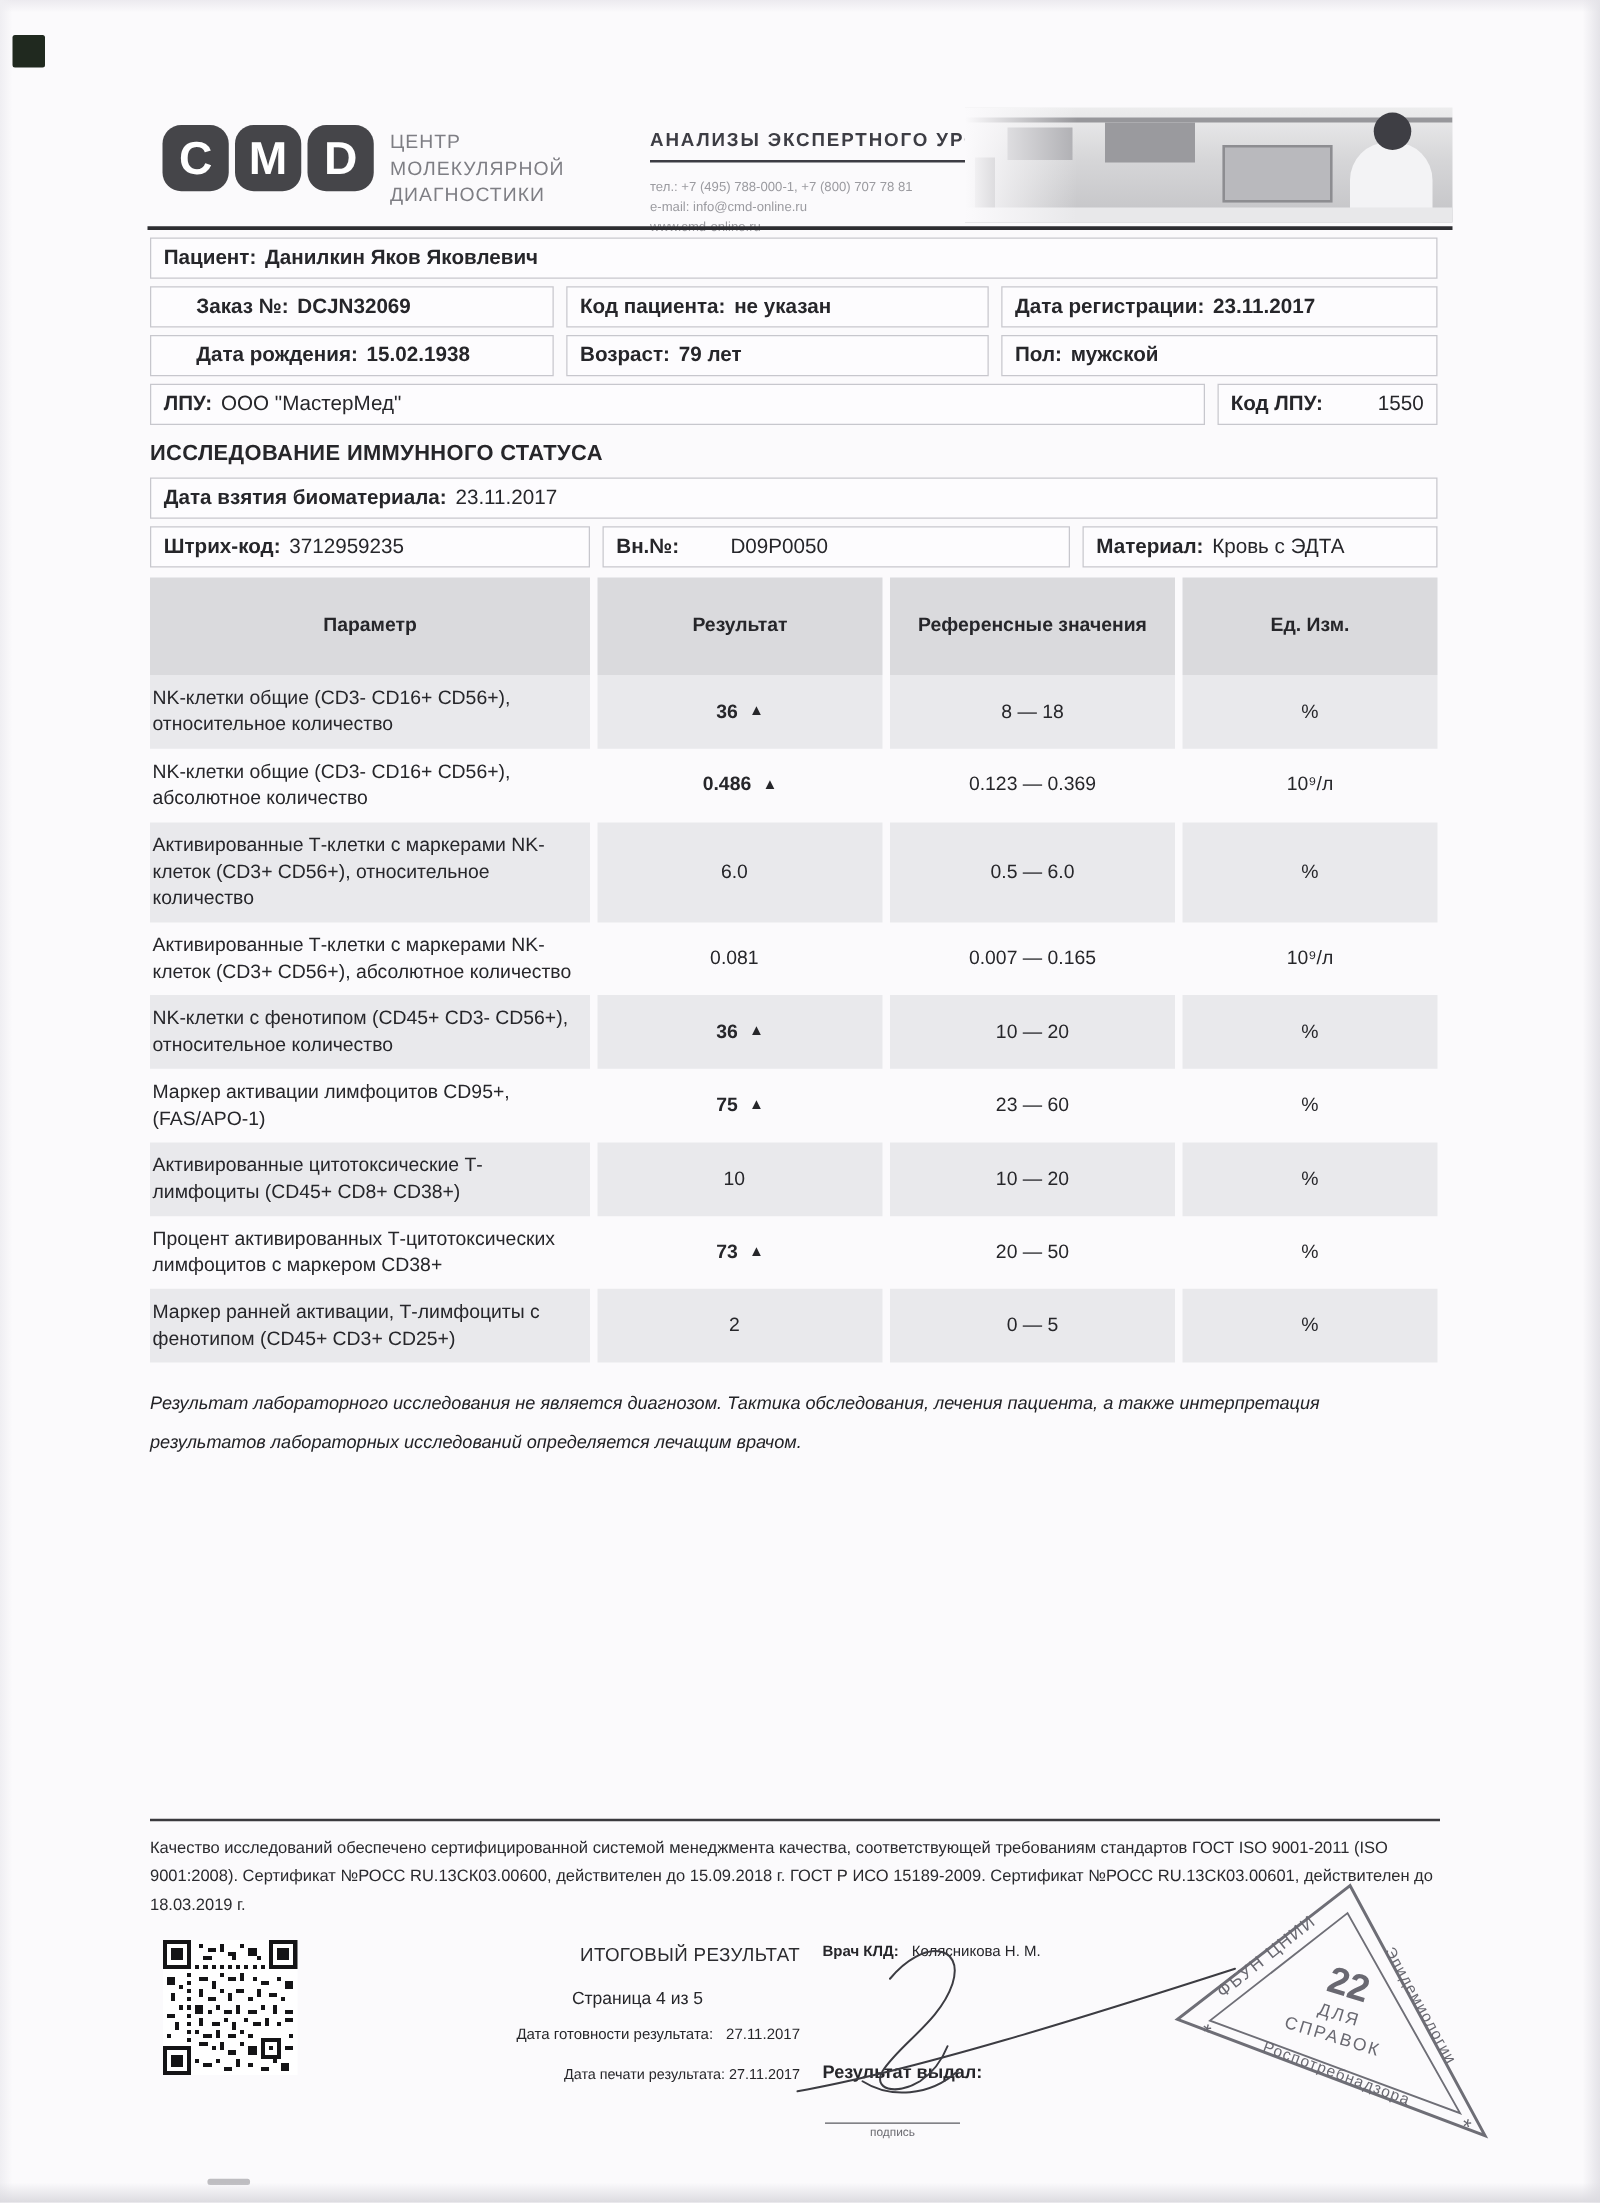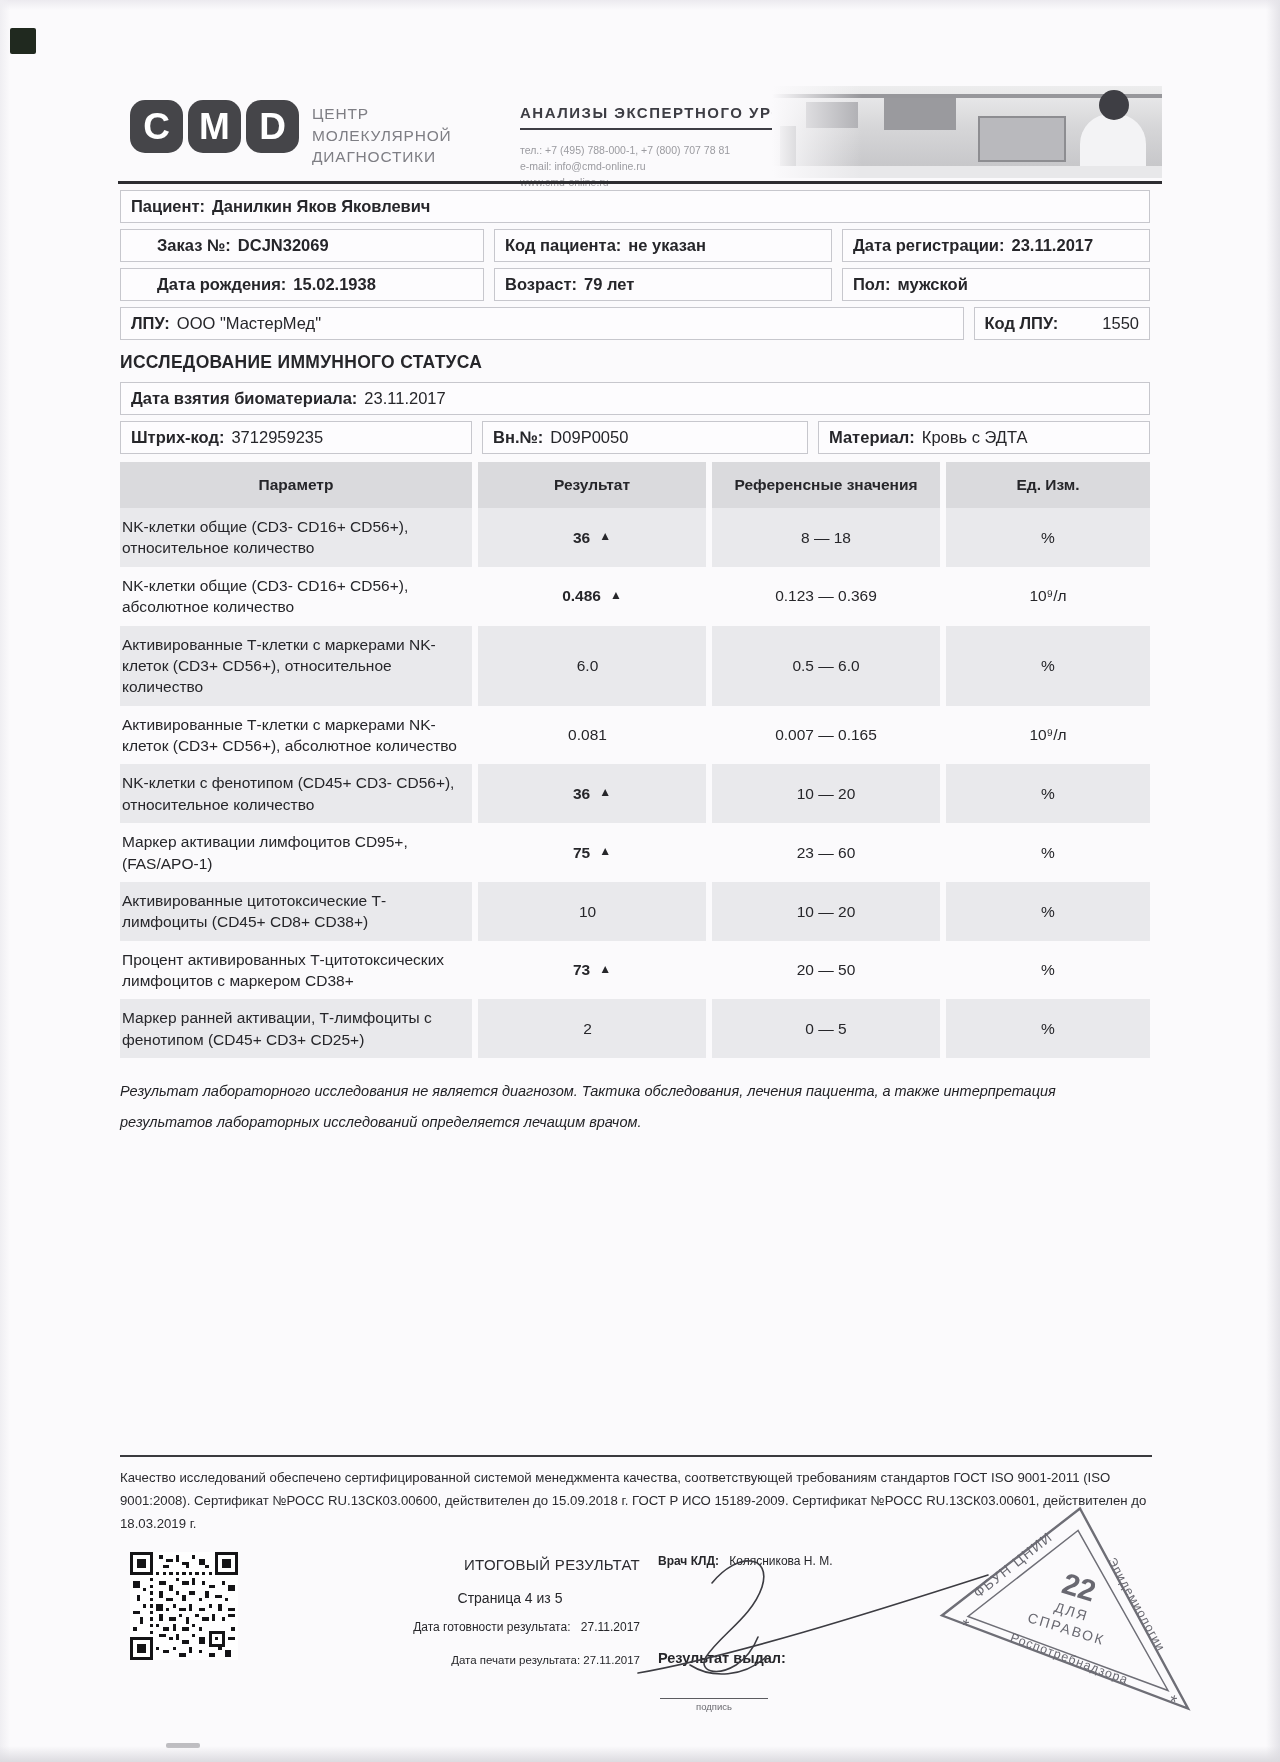--- a/index.html
+++ b/index.html
@@ -55,7 +55,7 @@
   .val{white-space:nowrap;}
   .val.bold{font-weight:700;}
   .wfull{width:100%;}
-  .w1{width:364px;padding-left:36px;}.w2{width:338px;}.w3{flex:1;}
+  .w1{width:323px;padding-left:36px;}.w2{width:338px;}.w3{flex:1;}
   .wb1{width:352px;}.wb2{width:326px;}.wb3{flex:1;}
   .wl1{width:852px;}.wl2{flex:1;gap:37px;}
   .section-title{margin:12px 0 9px 0;font-size:17.5px;font-weight:700;letter-spacing:.3px;}

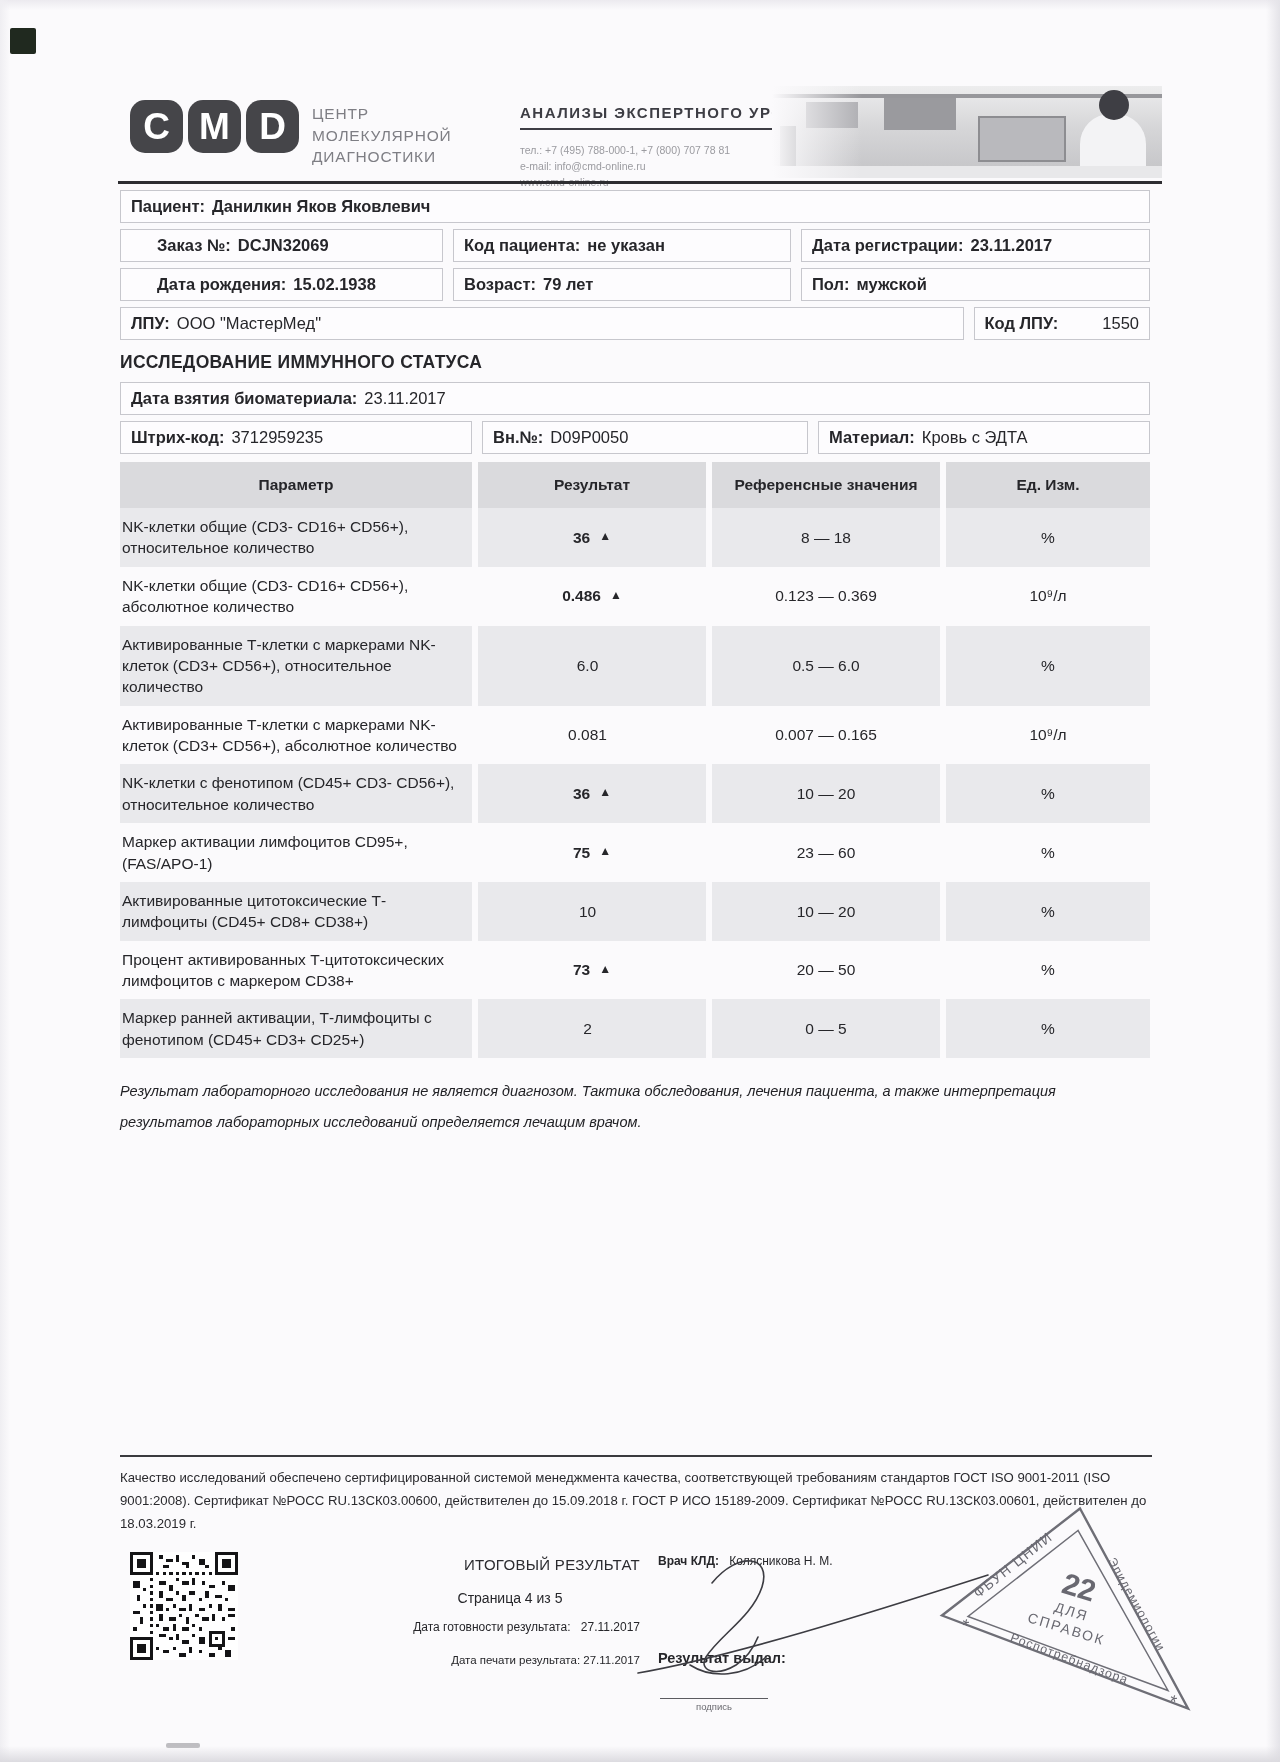--- a/index.html
+++ b/index.html
@@ -56,7 +56,7 @@
   .val.bold{font-weight:700;}
   .wfull{width:100%;}
   .w1{width:323px;padding-left:36px;}.w2{width:338px;}.w3{flex:1;}
-  .wb1{width:352px;}.wb2{width:326px;}.wb3{flex:1;}
+  .wb1{width:352px;}.wb2{width:374px;gap:34px;}.wb3{flex:1;}
   .wl1{width:852px;}.wl2{flex:1;gap:37px;}
   .section-title{margin:12px 0 9px 0;font-size:17.5px;font-weight:700;letter-spacing:.3px;}
 

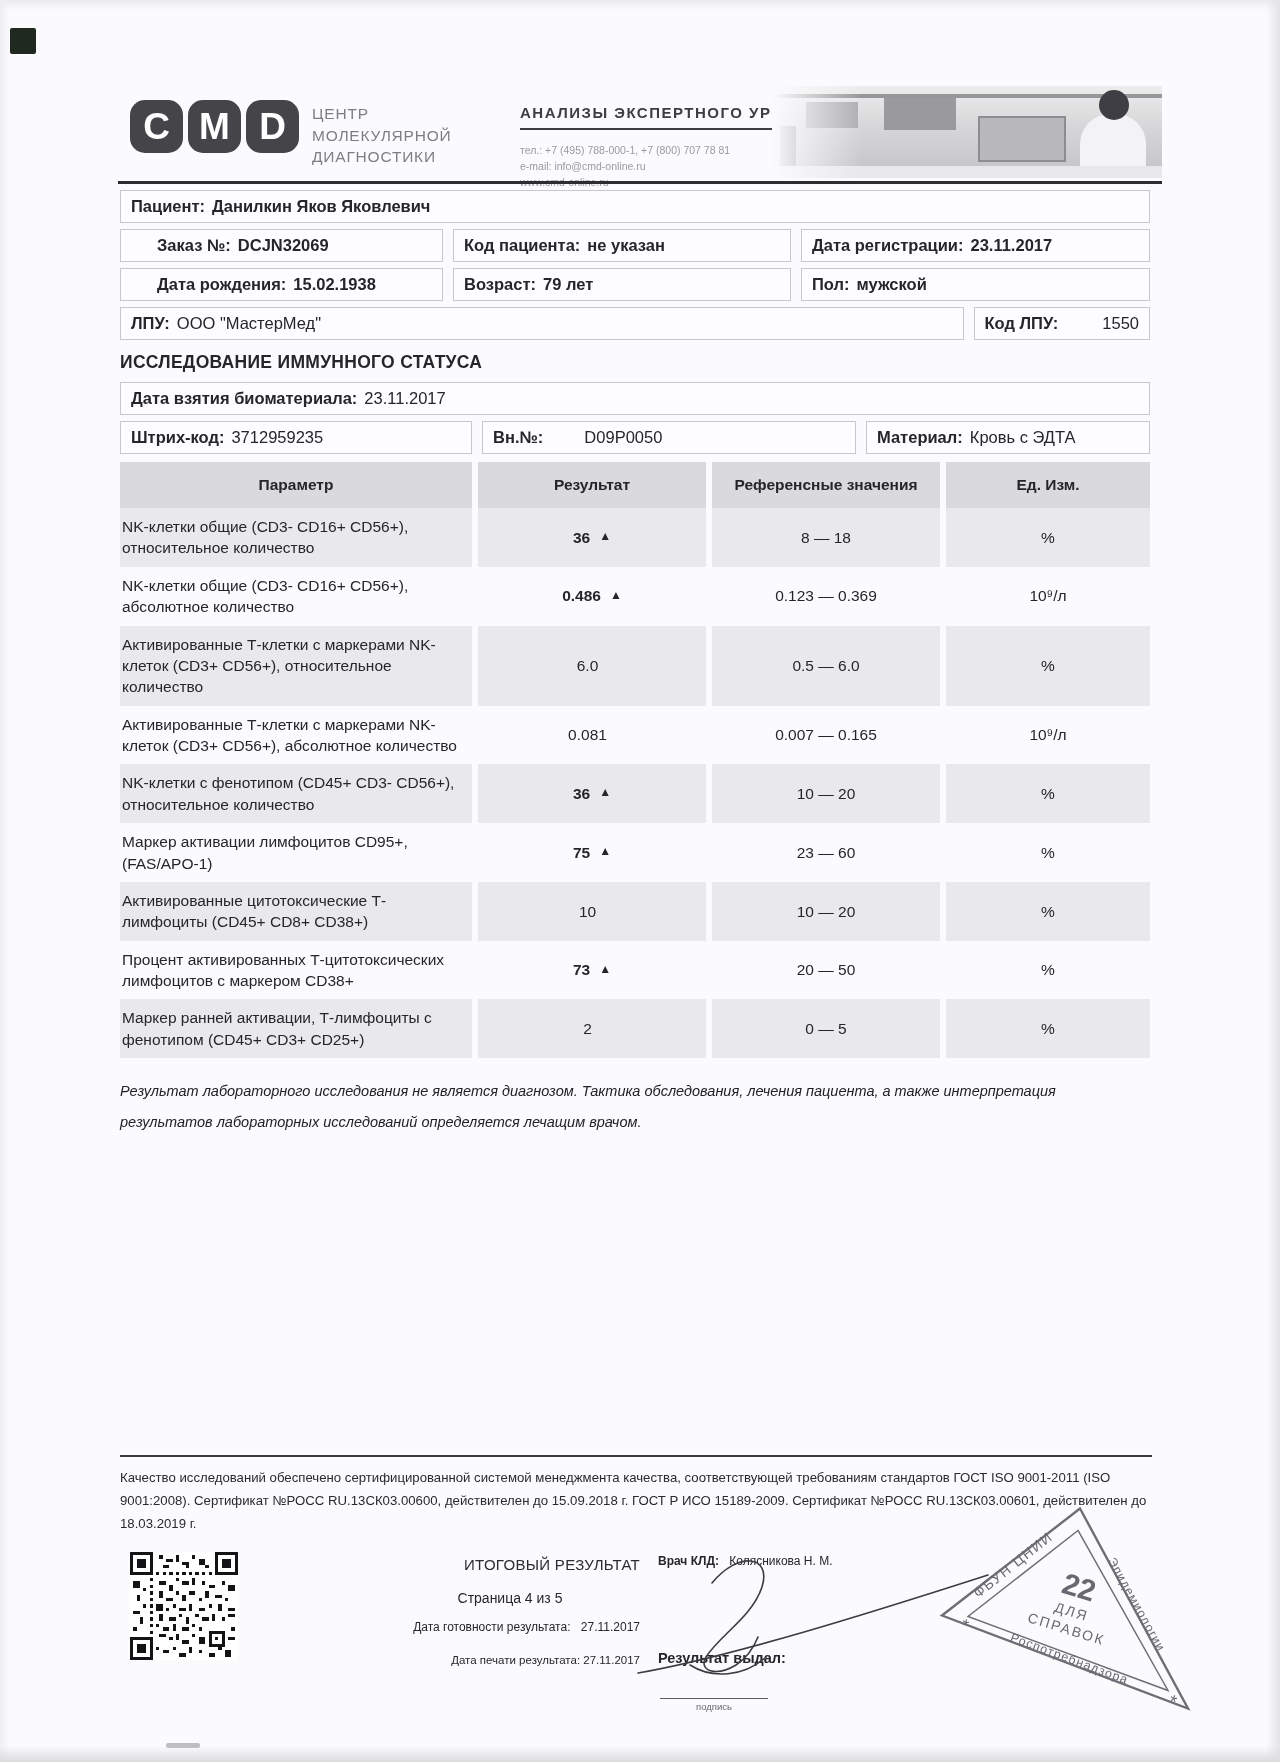--- a/index.html
+++ b/index.html
@@ -64,7 +64,7 @@
   .rtable{margin-top:8px;}
   .t-head,.t-row{display:grid;grid-template-columns:352px 228px 228px 1fr;gap:6px;}
   .t-head .hcell{background:#dadadd;font-weight:700;font-size:15.5px;text-align:center;
-    display:flex;align-items:center;justify-content:center;padding:2px 6px;min-height:42px;}
+    display:flex;align-items:center;justify-content:center;padding:18px 6px;min-height:42px;}
   .t-row .cell{font-size:15.5px;line-height:1.38;padding:8px 6px;display:flex;
     align-items:center;justify-content:center;text-align:center;}
   .t-row .cell.param{justify-content:flex-start;text-align:left;padding-left:2px;padding-right:14px;}

